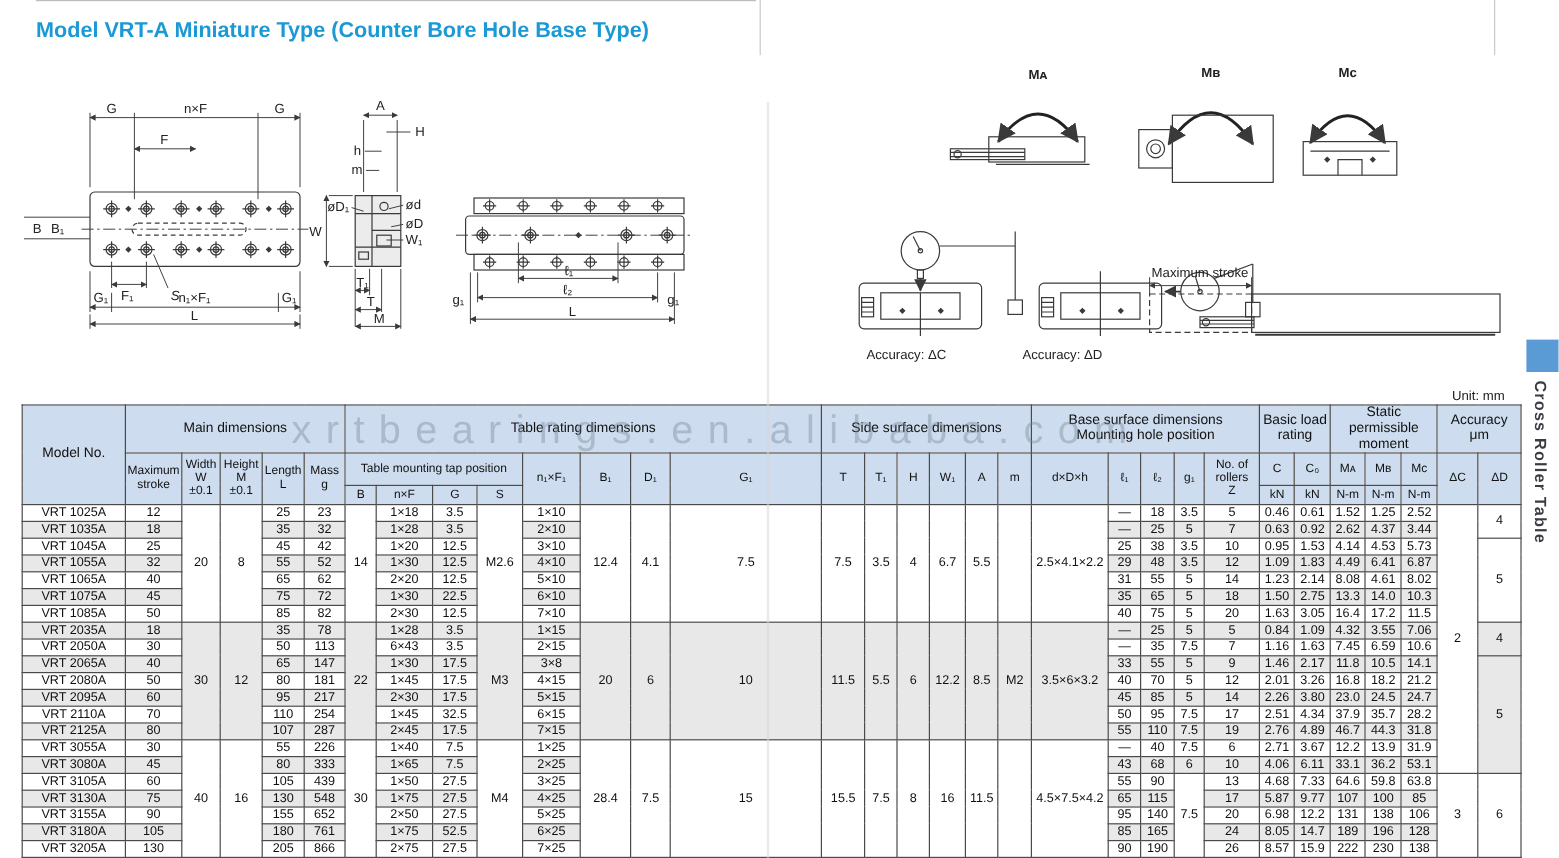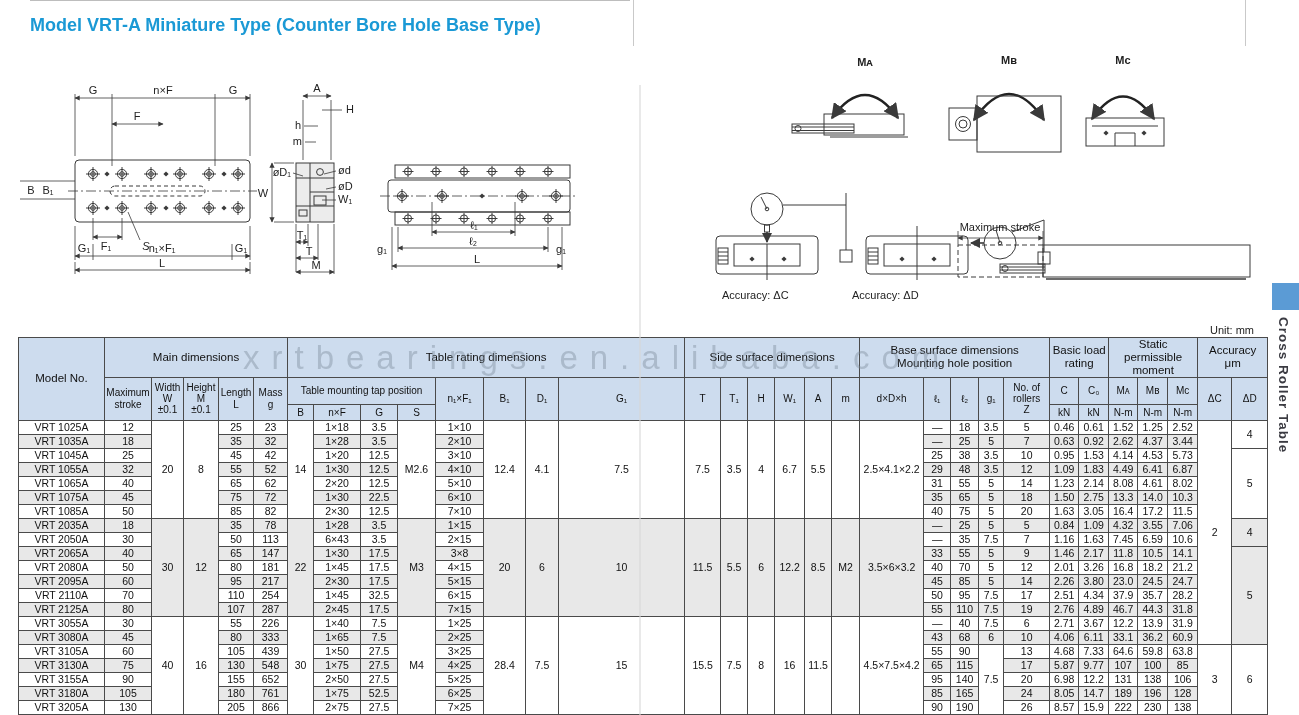--- a/index.html
+++ b/index.html
@@ -690,7 +690,7 @@
             <td>6.11</td>
             <td>33.1</td>
             <td>36.2</td>
-            <td>60.9</td>
+            <td>53.1</td>
           </tr>
           <tr>
             <td class="model">VRT 3105A</td>

